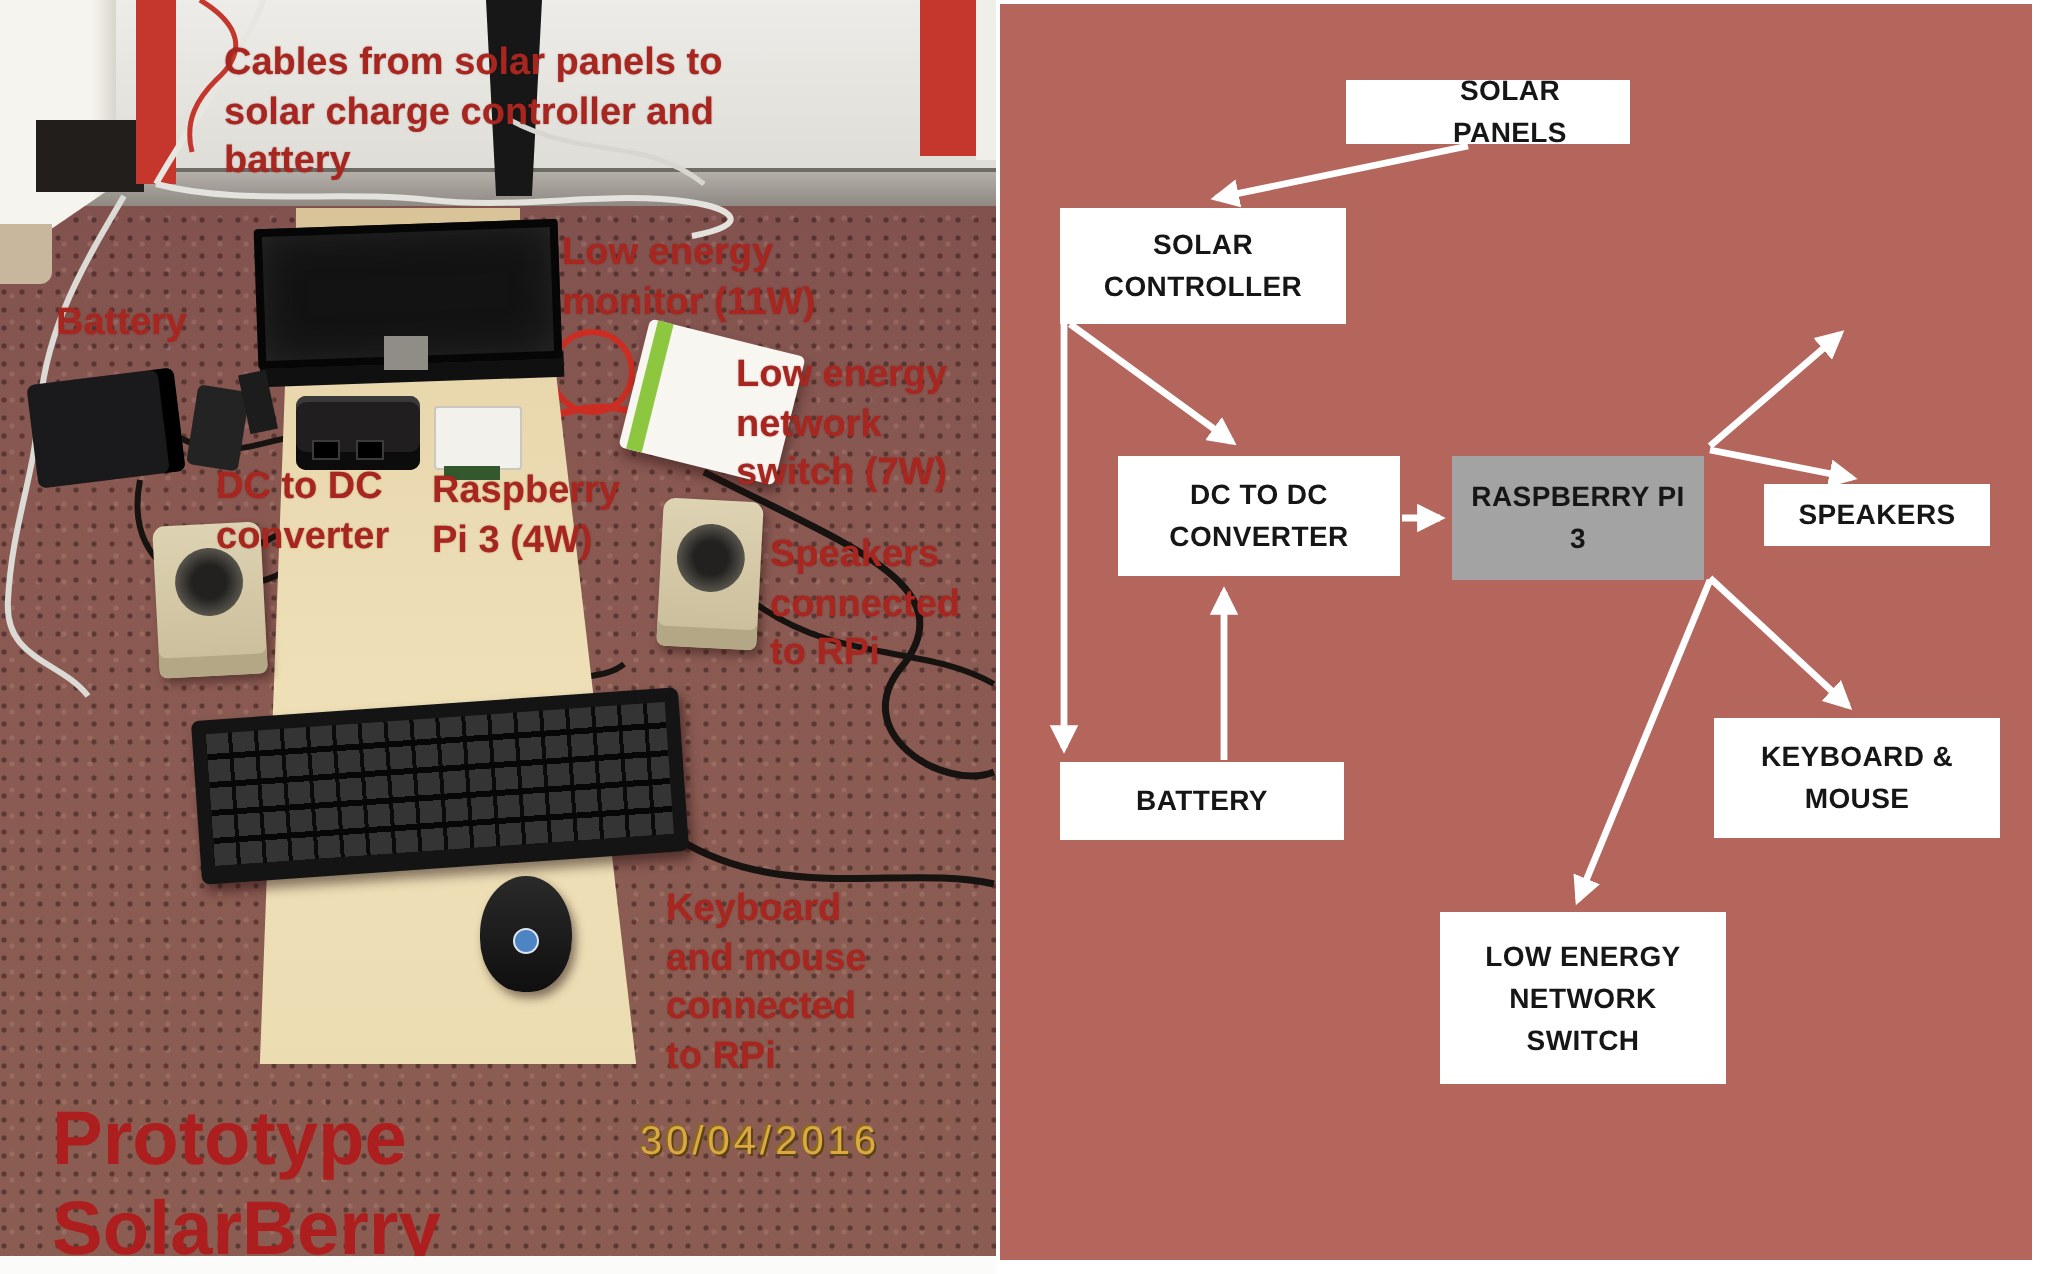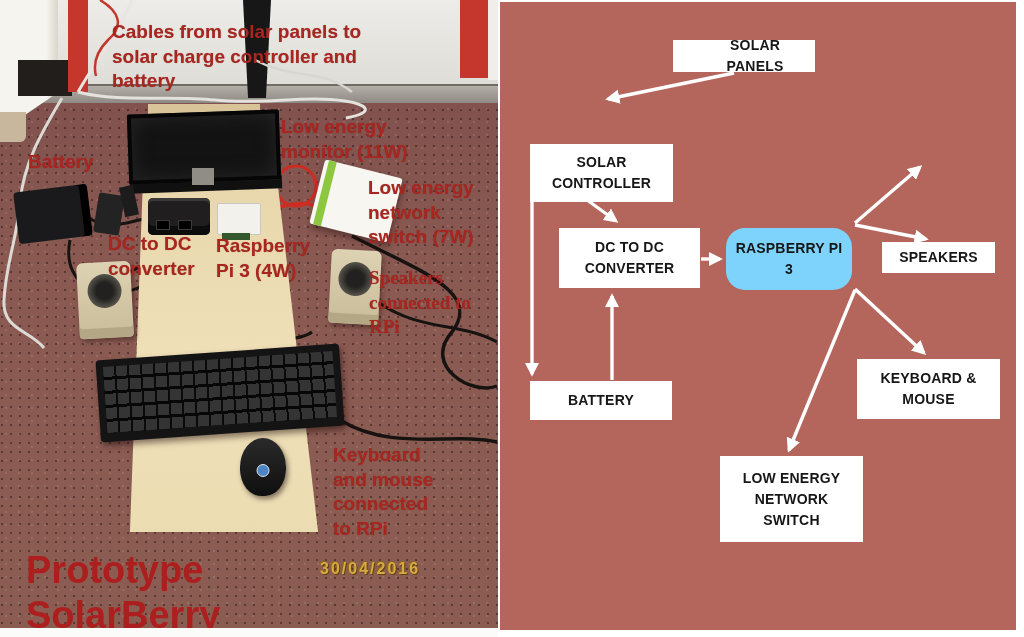--- a/index.html
+++ b/index.html
@@ -176,7 +176,7 @@
     </svg>
 
     <div class="node" style="left:175px;top:40px;width:142px;height:32px;padding-left:28px;">SOLAR PANELS</div>
-    <div class="node" style="left:32px;top:104px;width:143px;height:58px;margin-top:40px;">SOLAR CONTROLLER</div>
+    <div class="node" style="left:32px;top:104px;width:143px;height:58px;">SOLAR CONTROLLER</div>
     <div class="node" style="left:61px;top:228px;width:141px;height:60px;">DC TO DC CONVERTER</div>
     <div class="node pink" style="left:228px;top:228px;width:126px;height:62px;">RASPBERRY PI 3</div>
     <div class="node" style="left:384px;top:242px;width:113px;height:31px;text-align:right;">SPEAKERS</div>

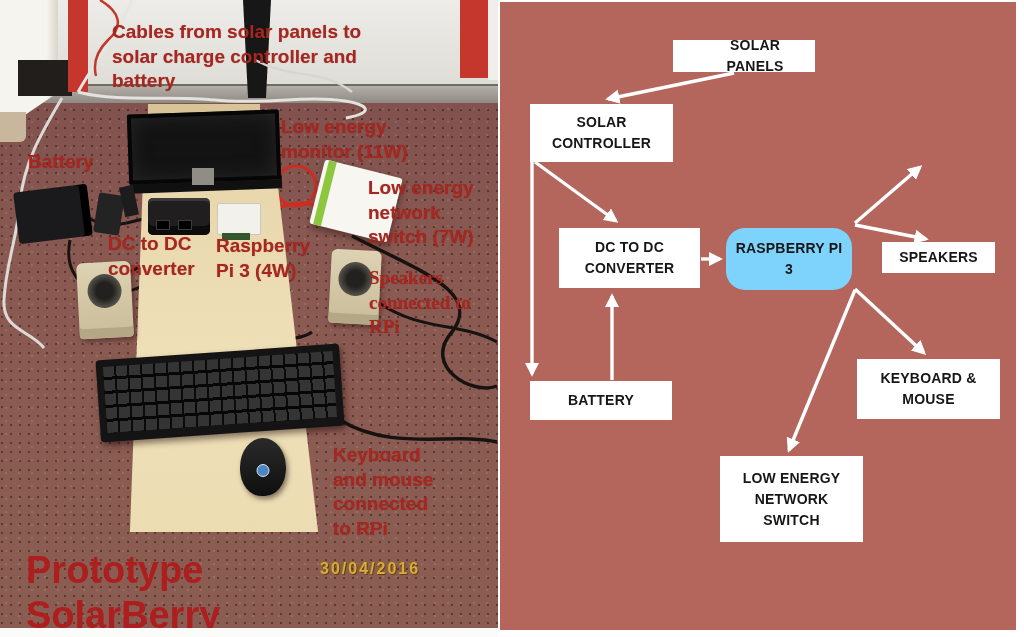--- a/index.html
+++ b/index.html
@@ -75,7 +75,7 @@
   .node{position:absolute;background:#ffffff;color:#161616;font-weight:bold;font-size:14px;
         line-height:1.5;display:flex;align-items:center;justify-content:center;text-align:center;
         letter-spacing:.2px;padding:2px 6px;box-sizing:border-box;}
-  .node.pink{background:#7dd3fc;border-radius:19px;}
+  .node.pink{background:#a3a3a3;}
   .ovl{position:absolute;left:0;top:0;pointer-events:none;}
 </style>
 </head>

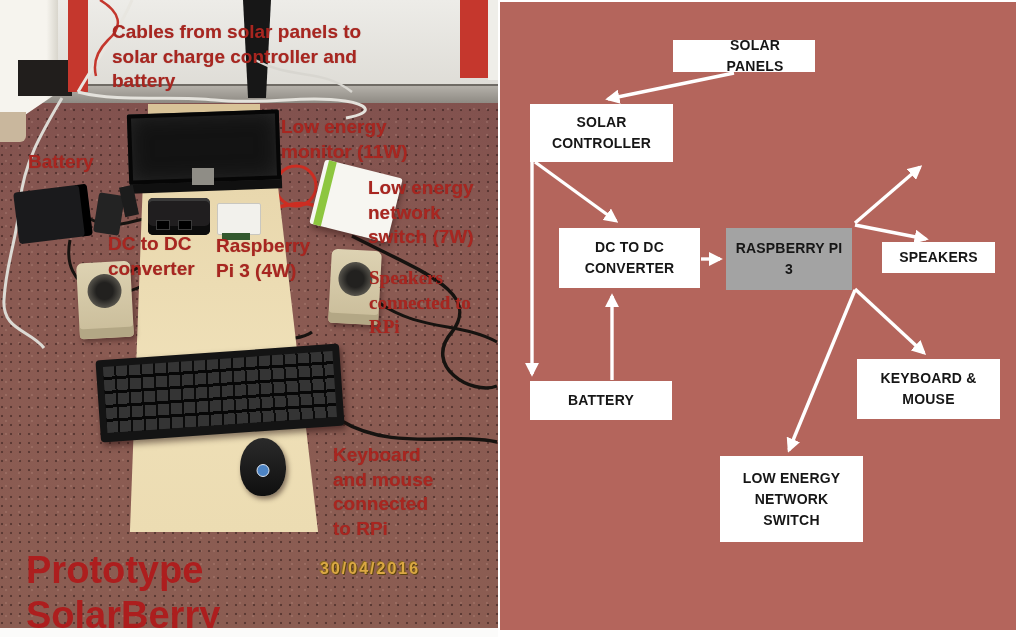--- a/index.html
+++ b/index.html
@@ -148,7 +148,7 @@
     <div class="note" style="left:368px;top:176px;width:122px;">Low energy network switch (7W)</div>
     <div class="note" style="left:108px;top:232px;width:102px;">DC to DC converter</div>
     <div class="note" style="left:216px;top:234px;width:106px;">Raspberry Pi 3 (4W)</div>
-    <div class="note" style="left:369px;top:266px;width:104px;font-family:Liberation Serif, serif;">Speakers connected to RPi</div>
+    <div class="note" style="left:385px;top:266px;width:104px;">Speakers connected to RPi</div>
     <div class="note" style="left:333px;top:443px;width:118px;">Keyboard and mouse connected to RPi</div>
     <div class="phototitle" style="left:26px;top:548px;width:220px;">Prototype SolarBerry</div>
     <div class="datestamp" style="left:320px;top:560px;">30/04/2016</div>

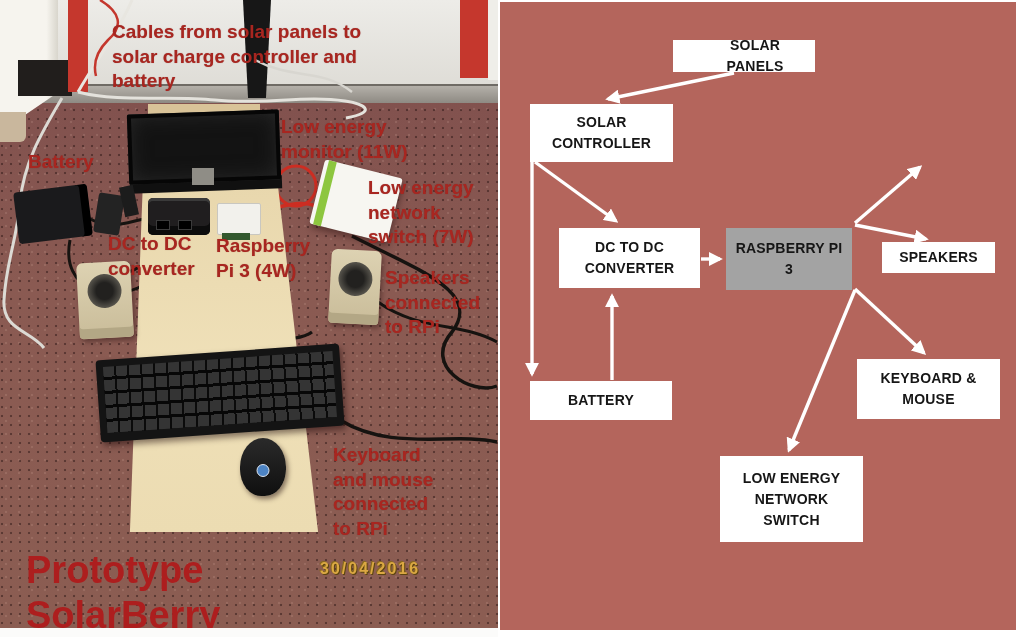--- a/index.html
+++ b/index.html
@@ -66,7 +66,7 @@
   .note{position:absolute;color:#a82620;font-weight:bold;font-size:19px;line-height:1.3;
         text-shadow:0 0 1px rgba(90,10,10,.35);}
   .phototitle{position:absolute;color:#ad1e1e;font-weight:bold;font-size:38px;line-height:1.18;}
-  .datestamp{position:absolute;color:#dba843;font-weight:bold;font-size:16px;letter-spacing:2px;
+  .datestamp{position:absolute;color:#dba843;font-weight:normal;font-size:20px;letter-spacing:2px;
         text-shadow:1px 1px 0 #5c4410,-1px -1px 0 #8a6a1e;}
   .photo-bottom{left:0;top:628px;width:498px;height:9px;background:#fbfbfa;}
   

